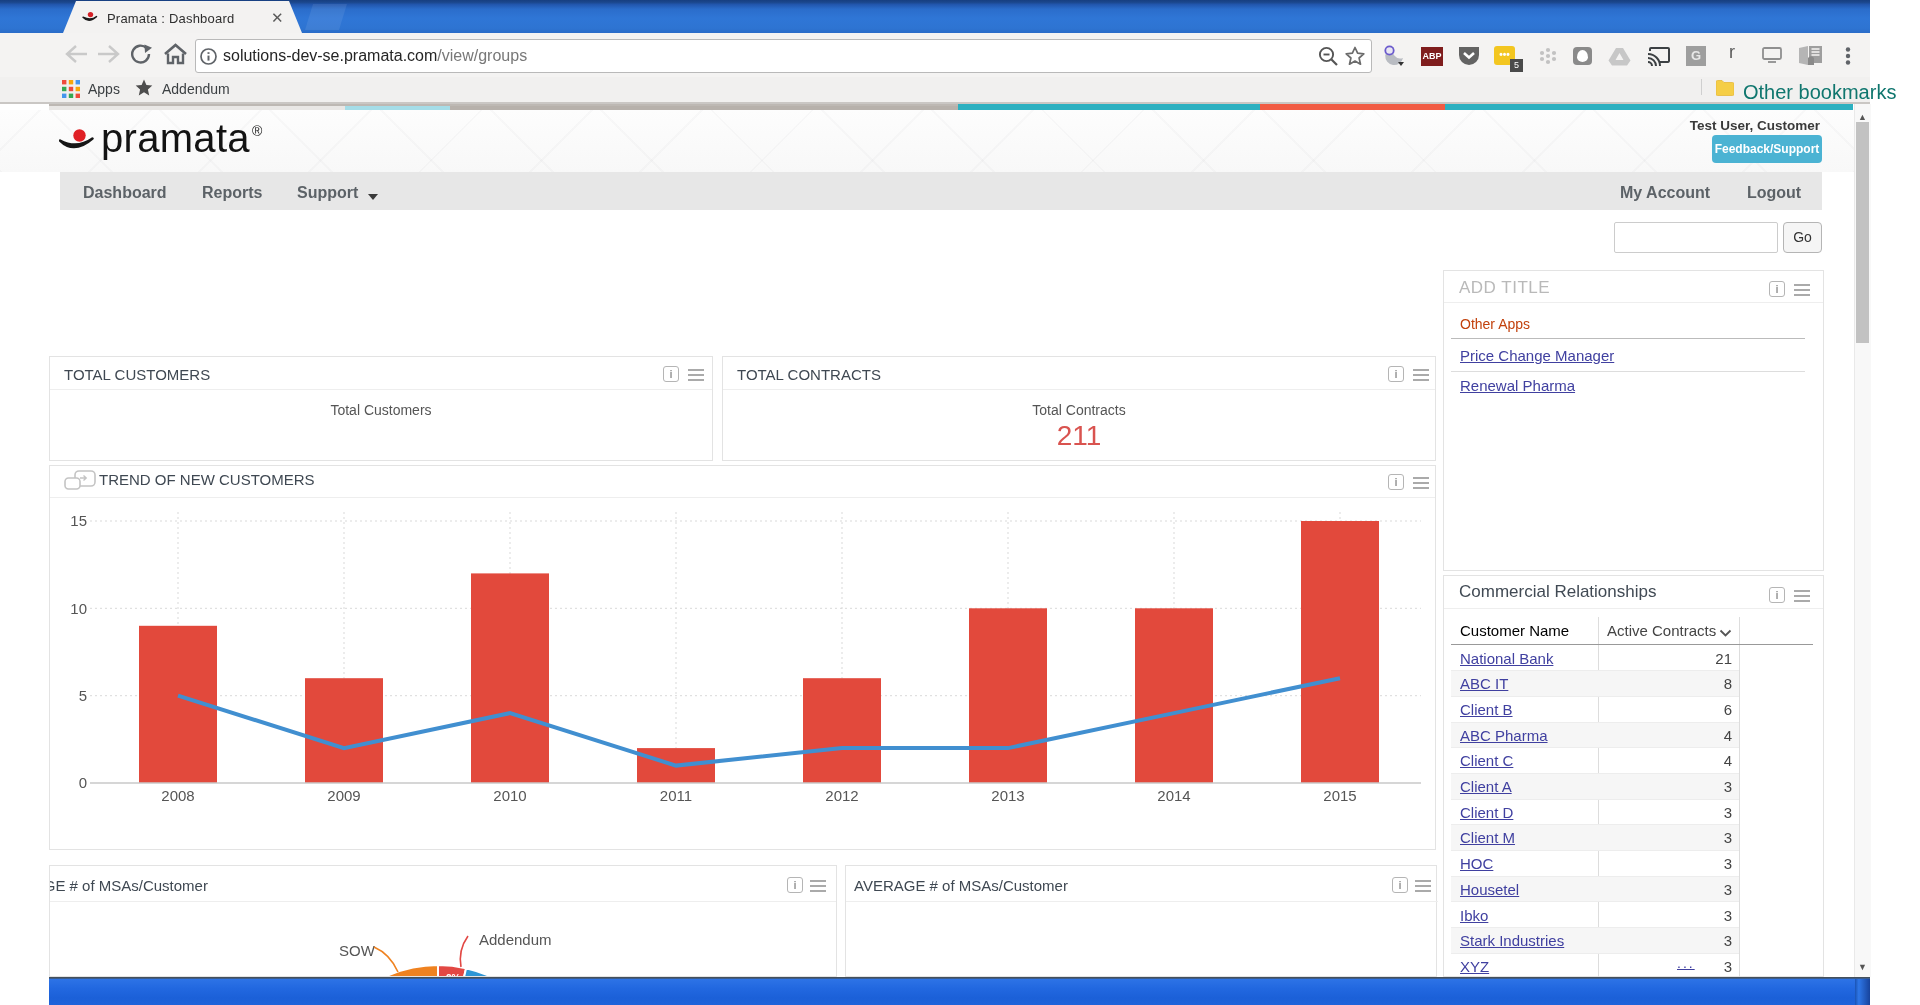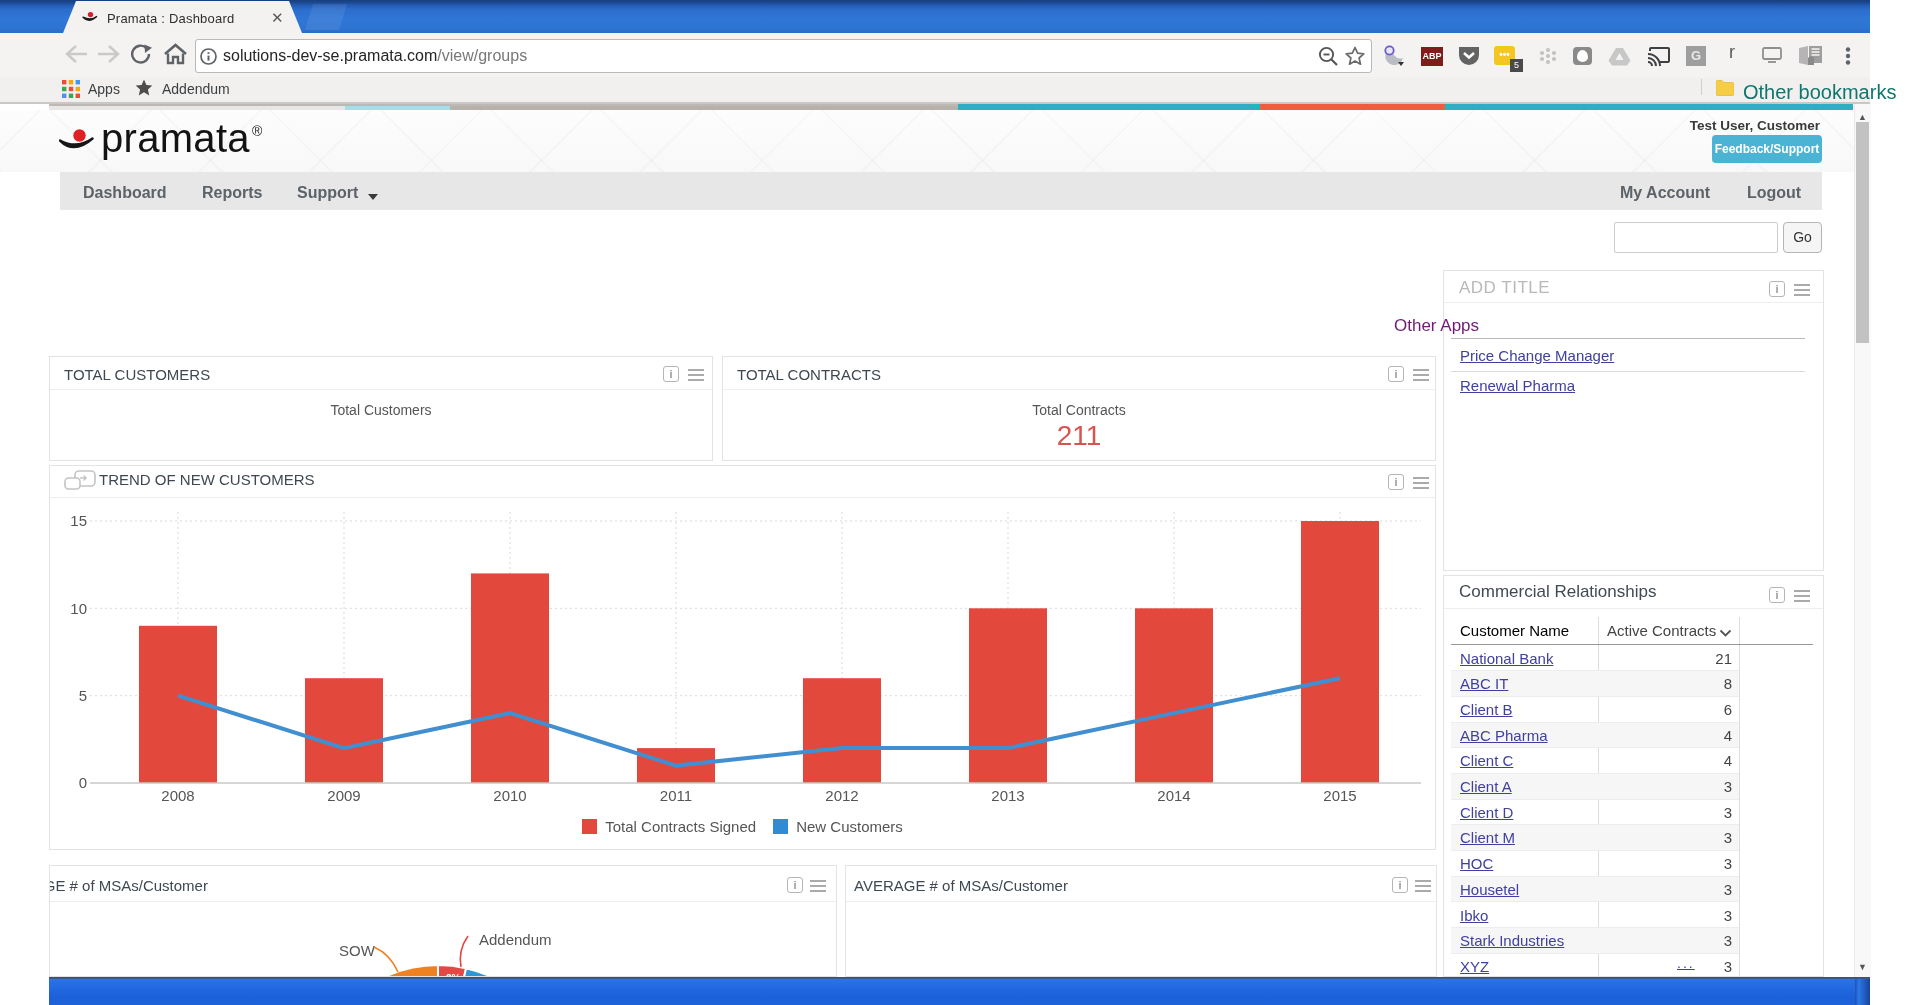--- a/index.html
+++ b/index.html
@@ -333,7 +333,7 @@
       <div></div>
     </div>
   <div class="abs hline" style="left:1444px;top:302px;width:379px"></div>
-  <div class="abs" style="left:1394px;top:316px;font-size:17px;color:#701a75">Other Apps</div>
+  <div class="abs" style="left:1460px;top:316px;font-size:14px;color:#c2410c">Other Apps</div>
   <div class="abs" style="left:1451px;top:338px;width:354px;height:1px;background:#bbb"></div>
   <div class="abs slink" style="left:1460px;top:347px">Price Change Manager</div>
   <div class="abs" style="left:1451px;top:371px;width:354px;height:1px;background:#ddd"></div>

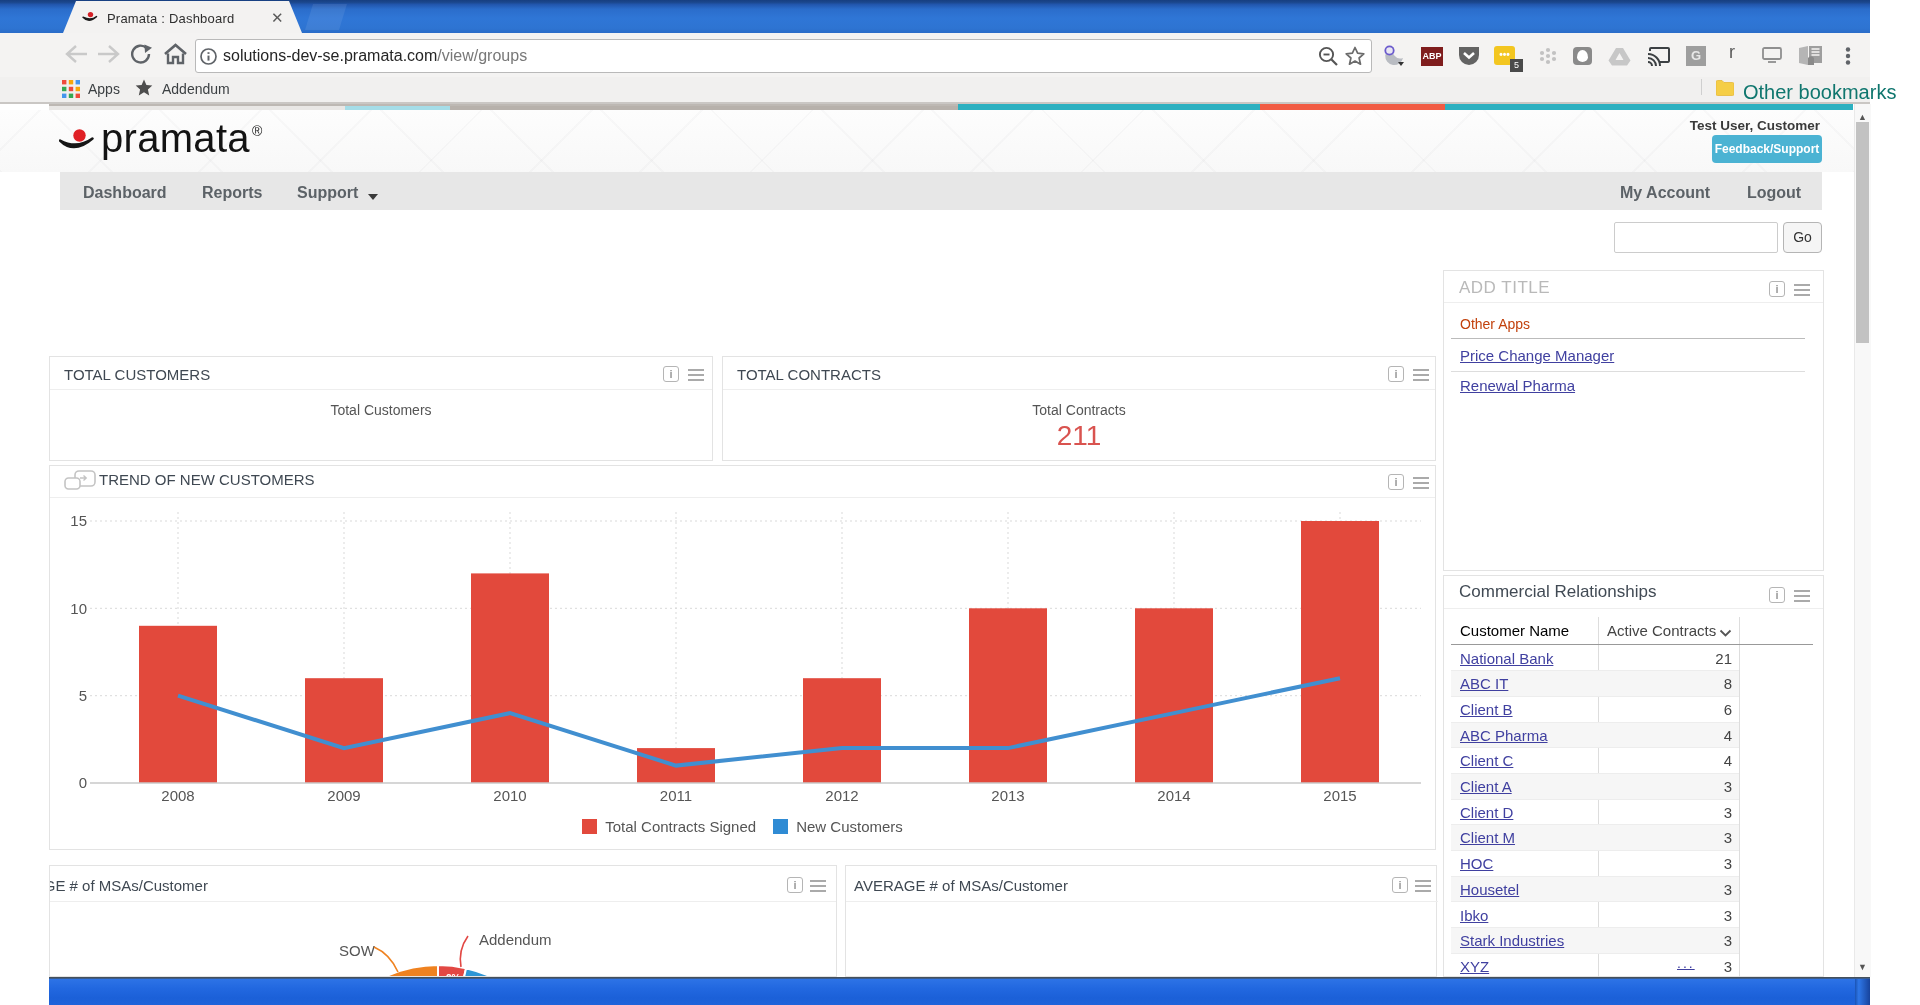--- a/index.html
+++ b/index.html
@@ -286,10 +286,6 @@
       <text x="1291" y="303" text-anchor="middle">2015</text>
     </g>
   </svg>
-  <div class="abs" style="left:49px;top:818px;width:1387px;text-align:center;font-size:15px;color:#555">
-    <span style="display:inline-block;width:15px;height:15px;background:#e2493c;vertical-align:-2px"></span>&nbsp; Total Contracts Signed &nbsp;&nbsp;
-    <span style="display:inline-block;width:15px;height:15px;background:#2f8bd4;vertical-align:-2px"></span>&nbsp; New Customers
-  </div>
 
   <div class="abs card" style="left:49px;top:865px;width:788px;height:112px;overflow:hidden">
     <div class="abs cardtitle" style="left:-56px;top:11px;width:400px;white-space:nowrap">AVERAGE # of MSAs/Customer</div>

